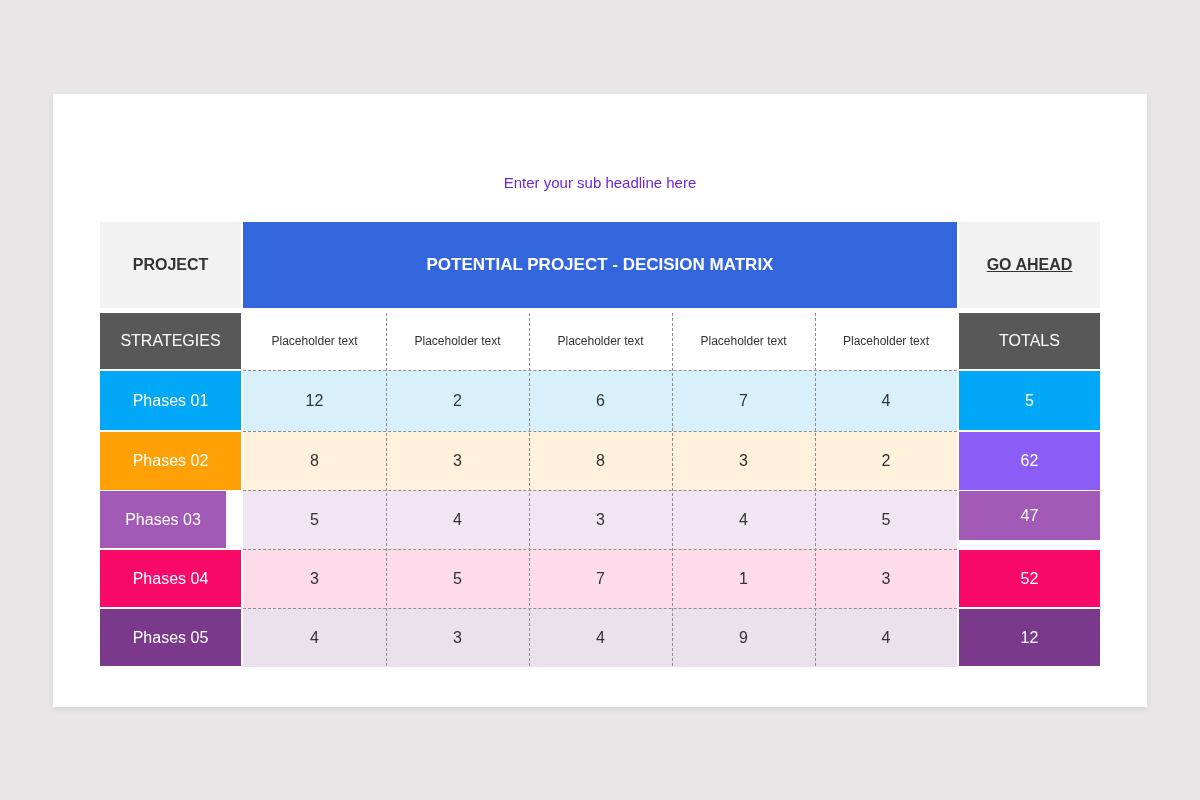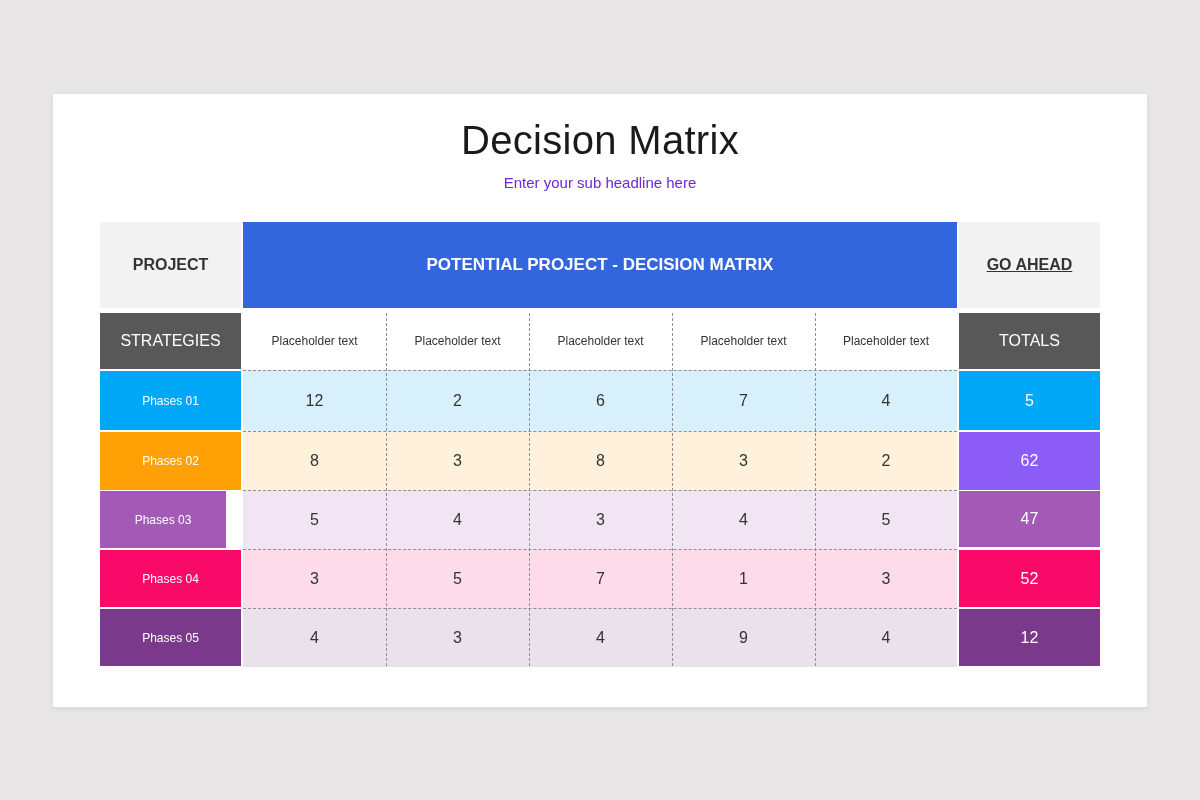--- a/index.html
+++ b/index.html
@@ -52,7 +52,6 @@
 <body>
 
 <div class="slide">
-  <div class="title">Decision Matrix</div>
   <div class="subtitle">Enter your sub headline here</div>
 </div>
 

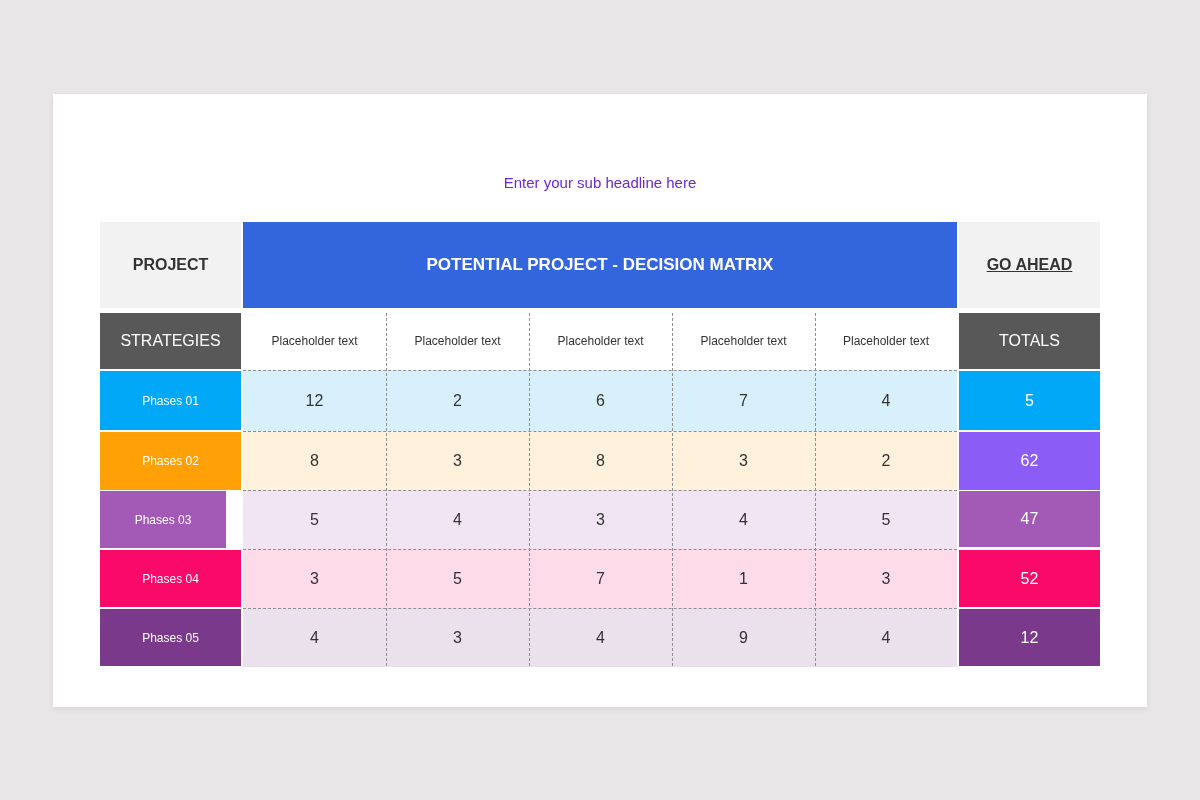--- a/index.html
+++ b/index.html
@@ -35,7 +35,7 @@
       background: #3366dd; color: #ffffff; font-weight: bold; font-size: 17px;
     }
     .dark { background: #585858; color: #ffffff; font-size: 16px; }
-    .ph-label { color: #ffffff; font-size: 12px; }
+    .ph-label { color: #ffffff; font-size: 16px; }
     .col-head { color: #333; font-size: 12px; background: #ffffff; }
     .val { color: #333; font-size: 16px; }
     .total { color: #ffffff; font-size: 16px; }

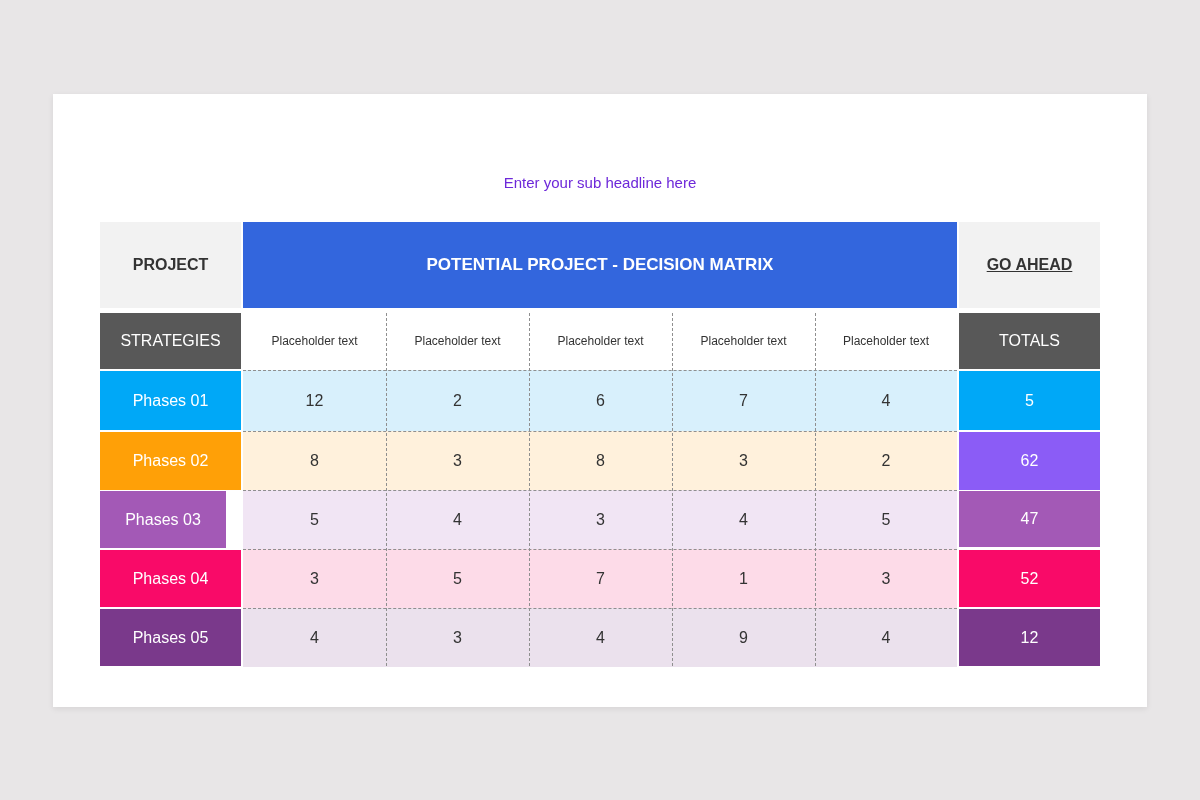--- a/index.html
+++ b/index.html
@@ -89,7 +89,7 @@
     <div class="cell val" style="left: 529px; top: 491px; width: 143px; height: 57px;">3</div>
     <div class="cell val" style="left: 672px; top: 491px; width: 143px; height: 57px;">4</div>
     <div class="cell val" style="left: 815px; top: 491px; width: 142px; height: 57px;">5</div>
-    <div class="cell total" style="left: 959px; top: 491px; width: 141px; height: 56px; background: rgb(163, 89, 182);">47</div>
+    <div class="cell total" style="left: 959px; top: 491px; width: 141px; height: 49px; background: rgb(163, 89, 182);">47</div>
     <div class="cell ph-label" style="left: 100px; top: 550px; width: 141px; height: 57px; background: rgb(249, 10, 104);">Phases 04</div>
     <div style="position: absolute; left: 243px; width: 714px; top: 549px; height: 59px; background: rgb(253, 219, 232);"></div>
     <div class="cell val" style="left: 243px; top: 550px; width: 143px; height: 57px;">3</div>

